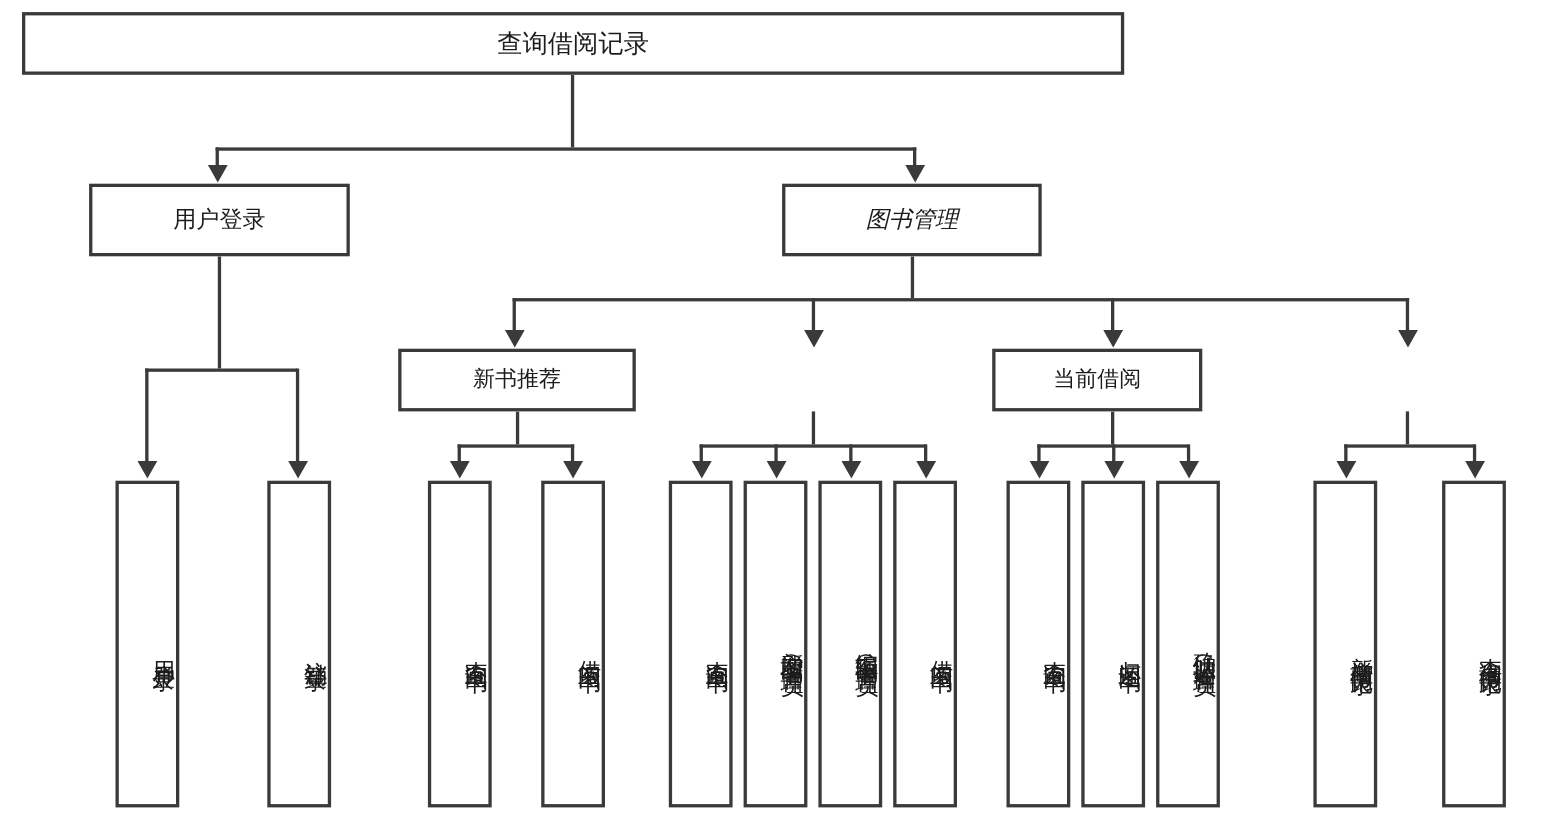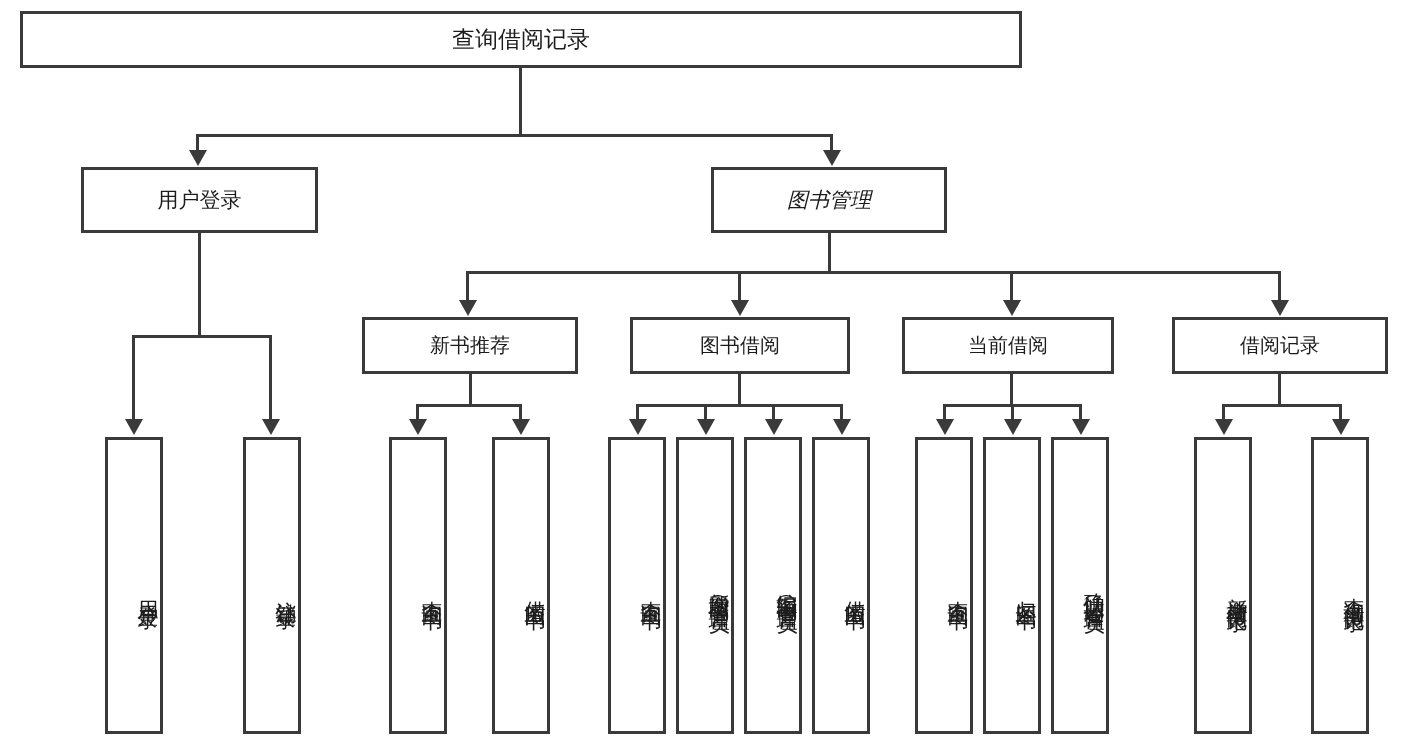--- a/index.html
+++ b/index.html
@@ -131,9 +131,6 @@
   <div class="node lvl2" style="left:362px; top:317px; width:216px; height:57px;">
     <span>新书推荐</span>
   </div>
-  <div class="node lvl2" style="left:630px; top:317px; width:220px; height:57px;">
-    <span>图书借阅</span>
-  </div>
   <div class="node lvl2" style="left:902px; top:317px; width:212px; height:57px;">
     <span>当前借阅</span>
   </div>

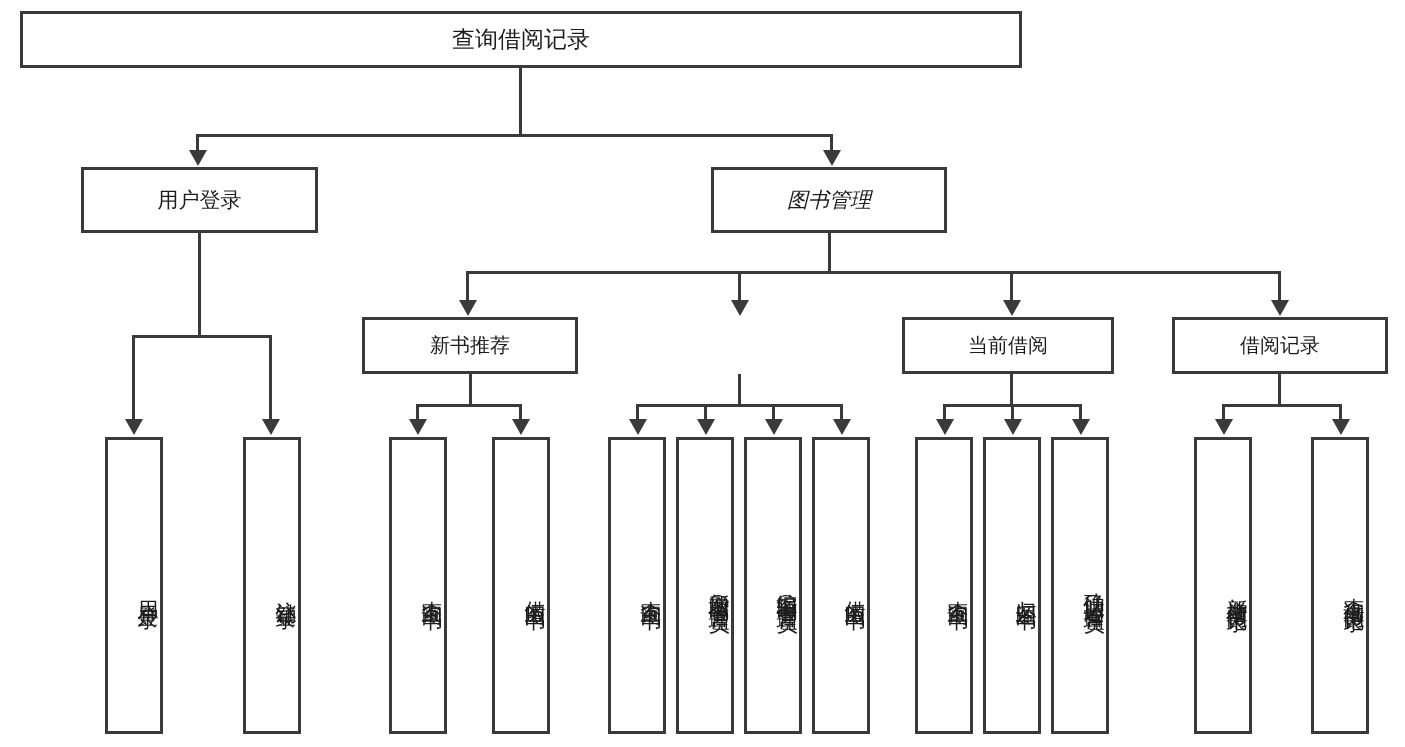--- a/index.html
+++ b/index.html
@@ -131,7 +131,7 @@
   <div class="node lvl2" style="left:362px; top:317px; width:216px; height:57px;">
     <span>新书推荐</span>
   </div>
-  <div class="node lvl2" style="left:902px; top:317px; width:212px; height:57px;">
+  <div class="node lvl2" style="left:902px; top:317px; width:191px; height:57px;">
     <span>当前借阅</span>
   </div>
   <div class="node lvl2" style="left:1172px; top:317px; width:216px; height:57px;">

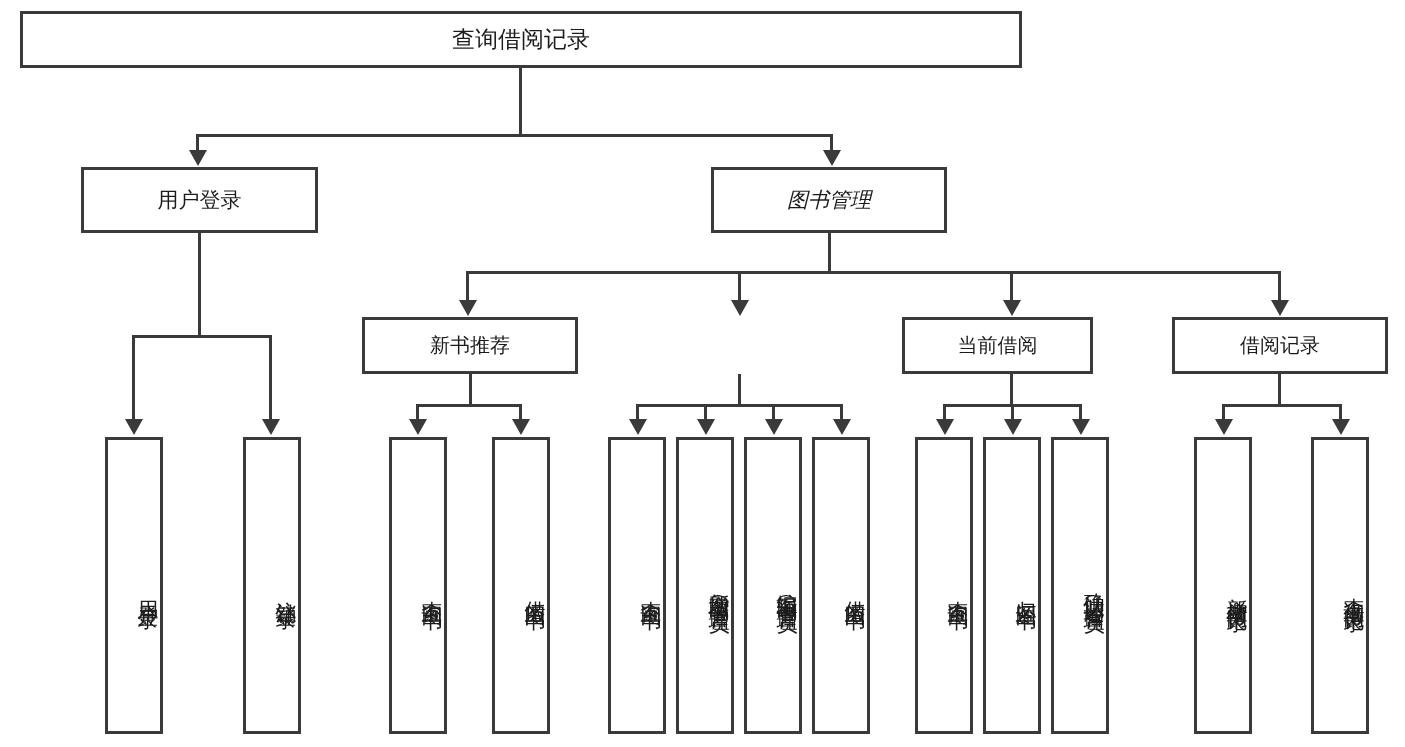--- a/index.html
+++ b/index.html
@@ -134,9 +134,6 @@
   <div class="node lvl2" style="left:902px; top:317px; width:191px; height:57px;">
     <span>当前借阅</span>
   </div>
-  <div class="node lvl2" style="left:1172px; top:317px; width:216px; height:57px;">
-    <span>借阅记录</span>
-  </div>
 
   <div class="vline" style="left:469px; top:374px; height:30px;"></div>
   <div class="hline" style="left:416px; top:404px; width:106px;"></div>

